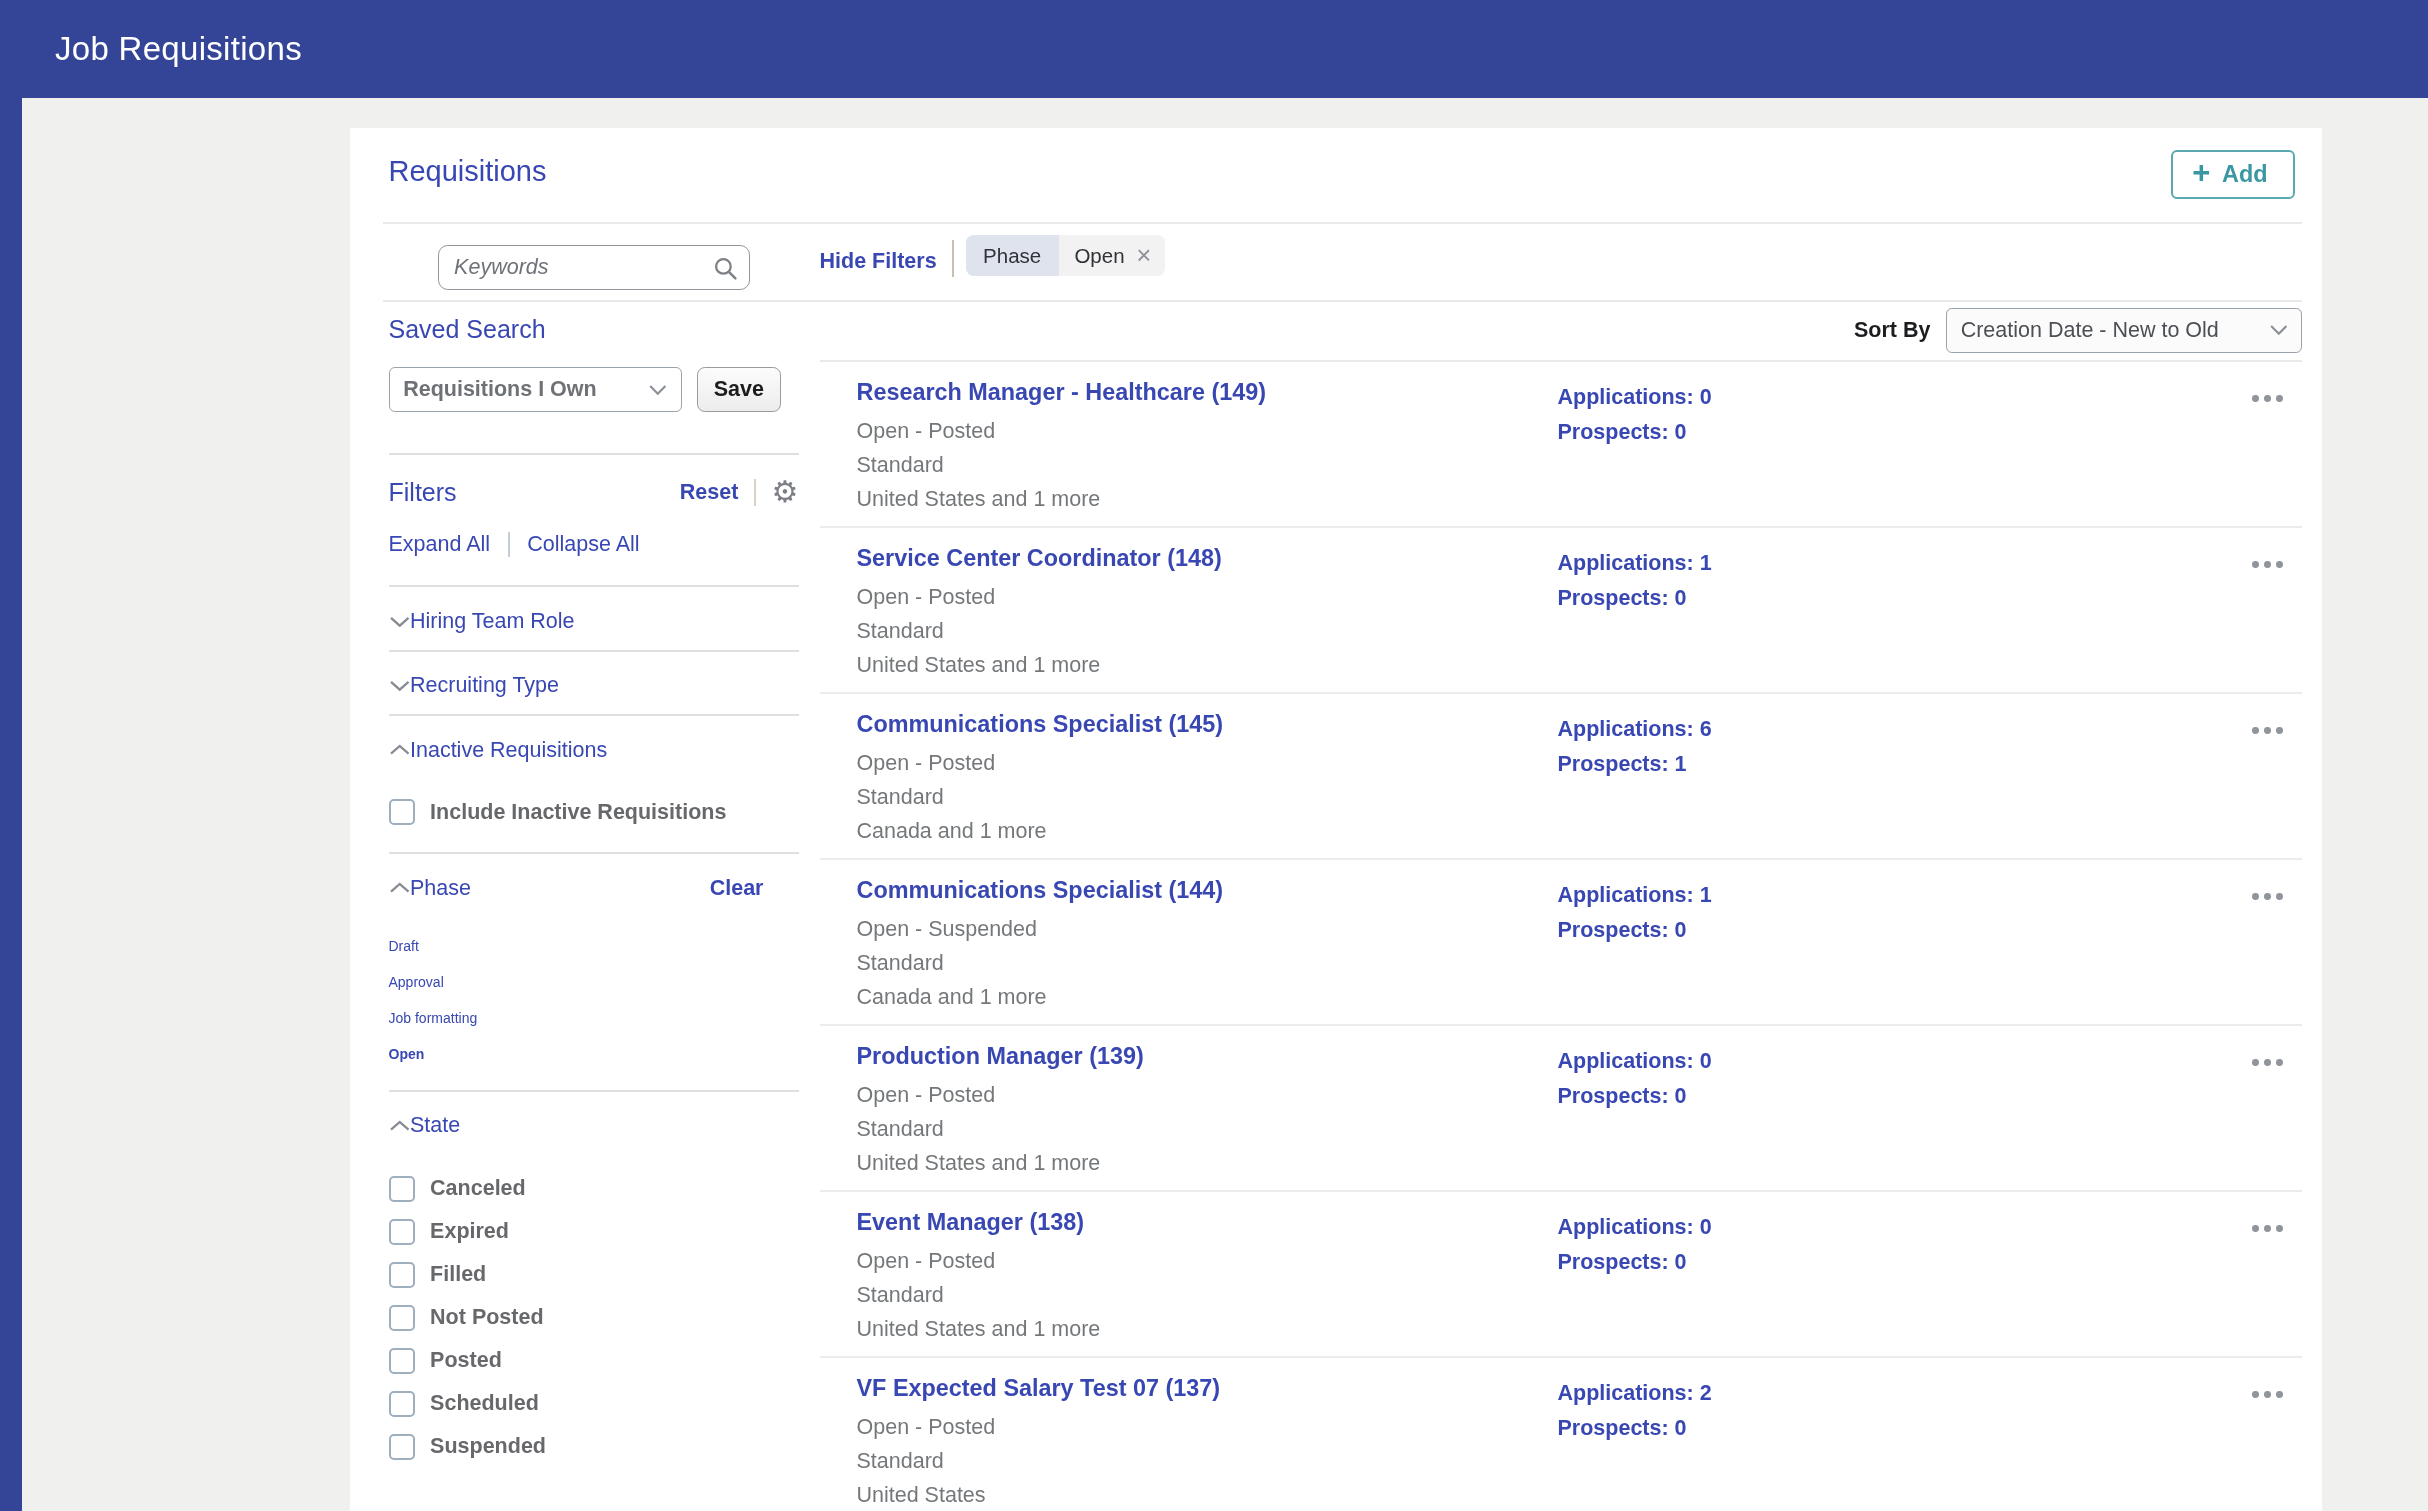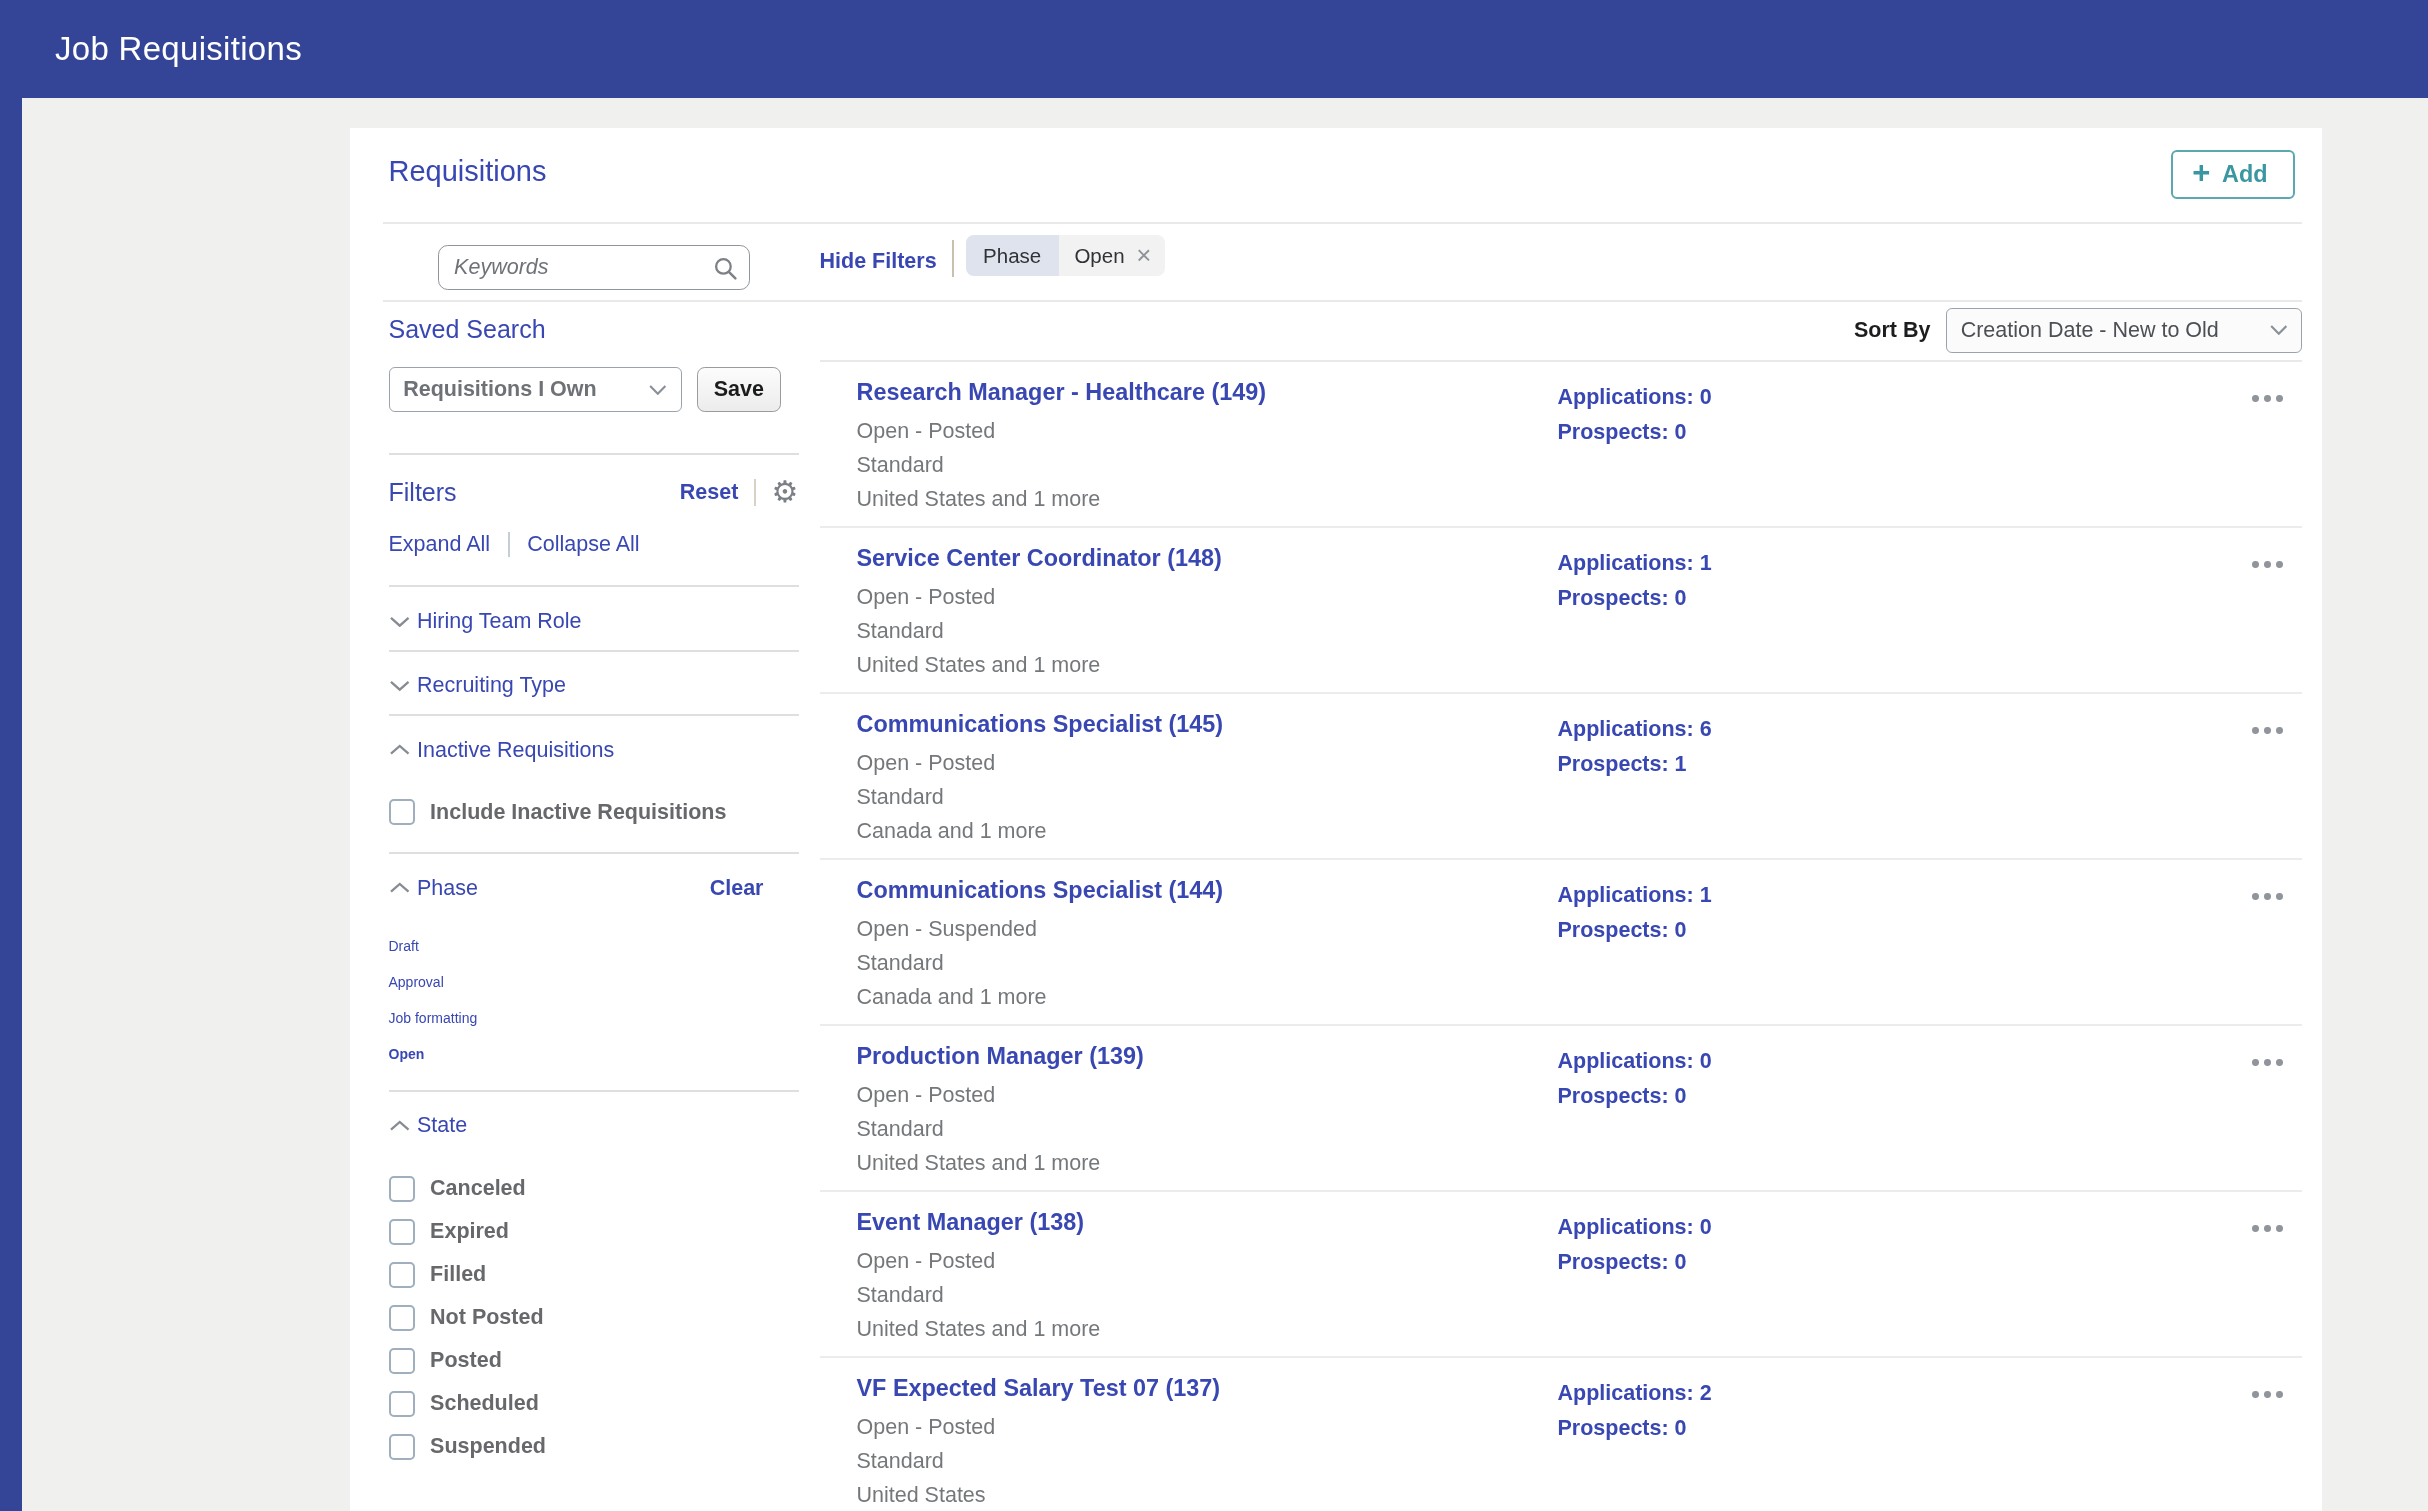--- a/index.html
+++ b/index.html
@@ -69,7 +69,7 @@
   .expand-row a{font-size:21.5px;color:var(--accent-blue);cursor:pointer;}
   .vbar.bluegray{height:25px;background:#C5CDD8;}
   .left-col .hdiv.d2{margin-top:27px;}
-  .section-row{margin-top:17.6px;height:33px;display:flex;align-items:center;gap:7px;}
+  .section-row{margin-top:17.6px;height:33px;display:flex;align-items:center;gap:0;}
   .section-row .sec-label{font-size:21.5px;color:var(--accent-blue);}
   .section-row + .hdiv{margin-top:11.7px;}
   .chev{flex:0 0 auto;cursor:pointer;}

